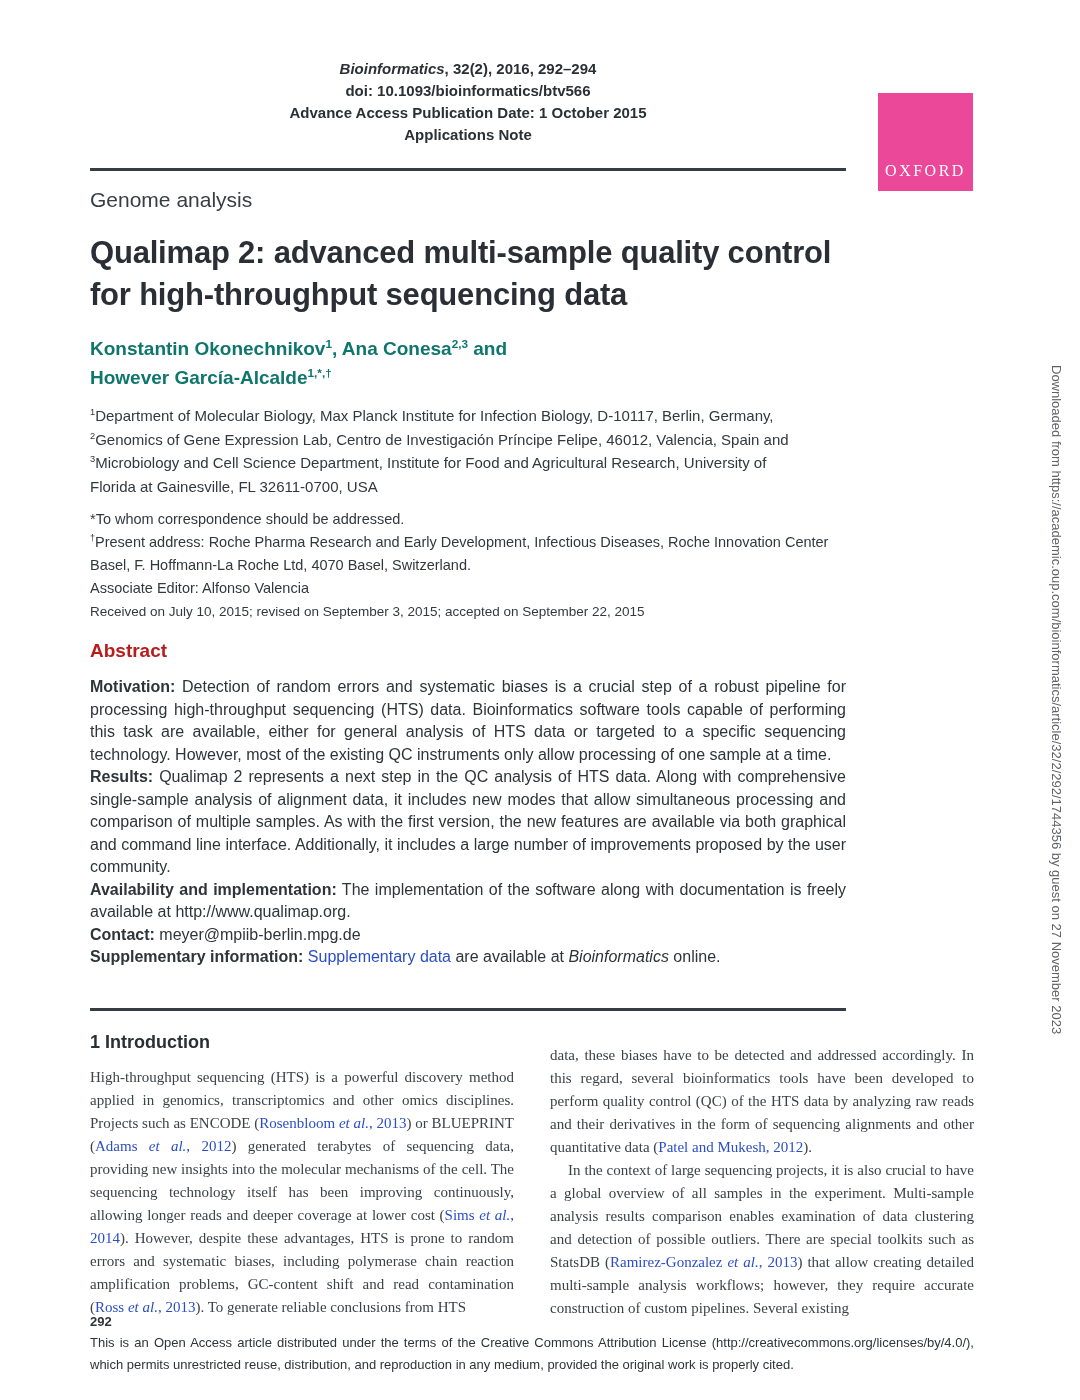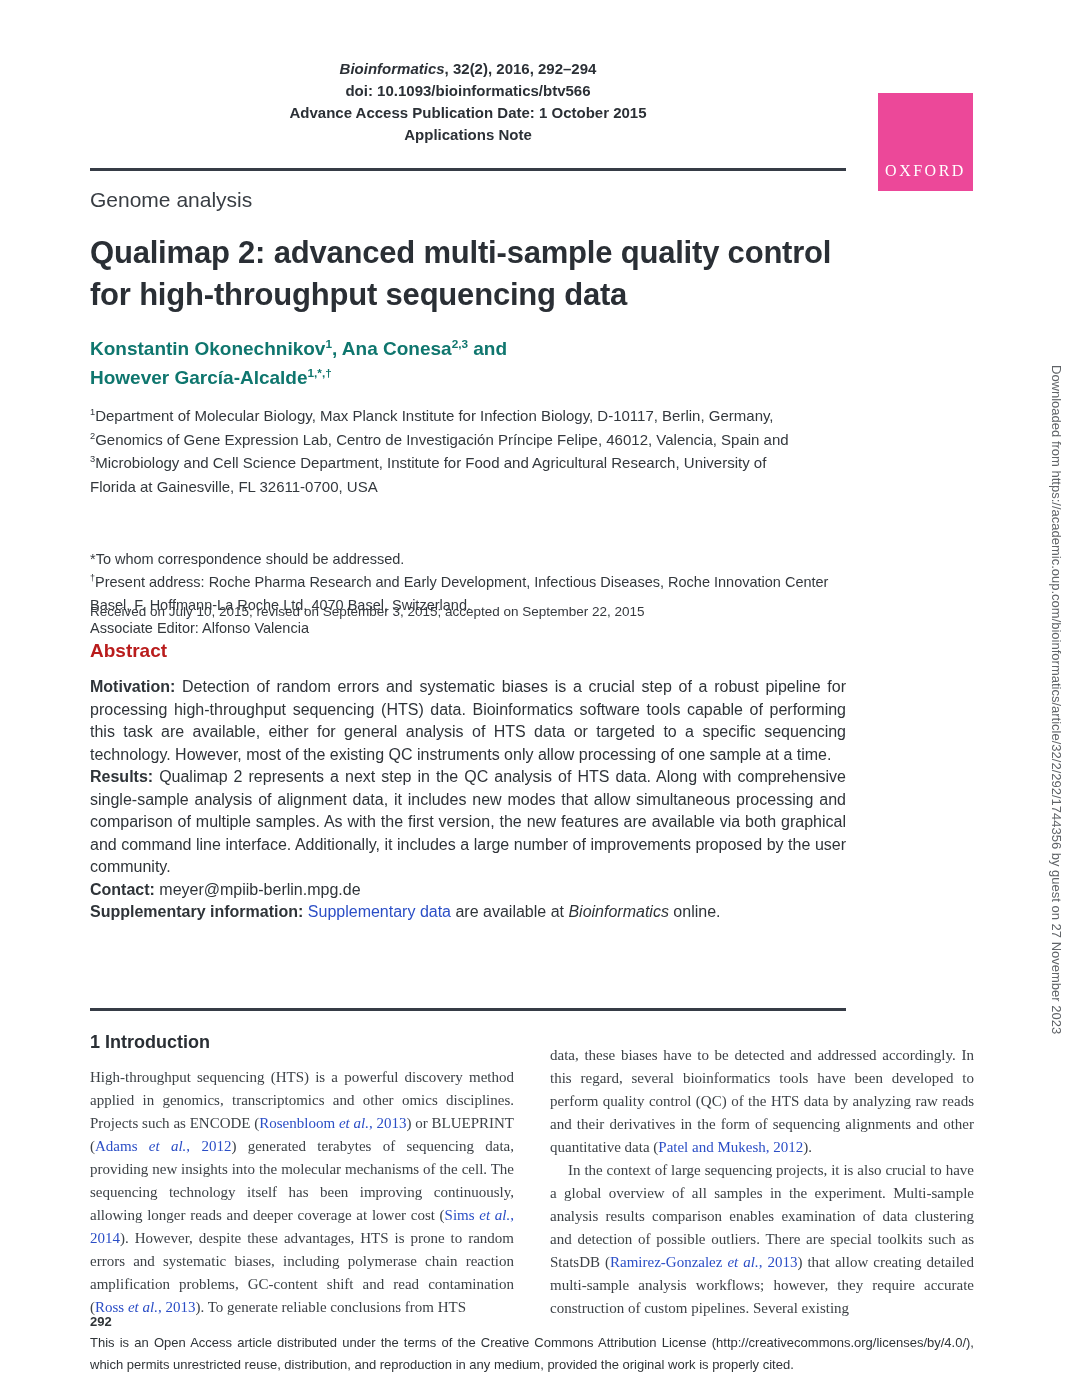--- a/index.html
+++ b/index.html
@@ -29,7 +29,7 @@
   .affiliations { position:absolute; left:90px; top:404px; width:724px; font-size:15px;
     line-height:23.5px; color:#33383d; }
   .notes { position:absolute; left:90px; top:508px; width:764px; font-size:14.5px;
-    line-height:23px; color:#33383d;margin-top:40px; }
+    line-height:23px; color:#33383d; }
   .received { position:absolute; left:90px; top:604px; font-size:13.5px; color:#35393e; }
 
   .abstract-heading { position:absolute; left:90px; top:640px; font-size:19px; font-weight:700; color:#b91c1c; }

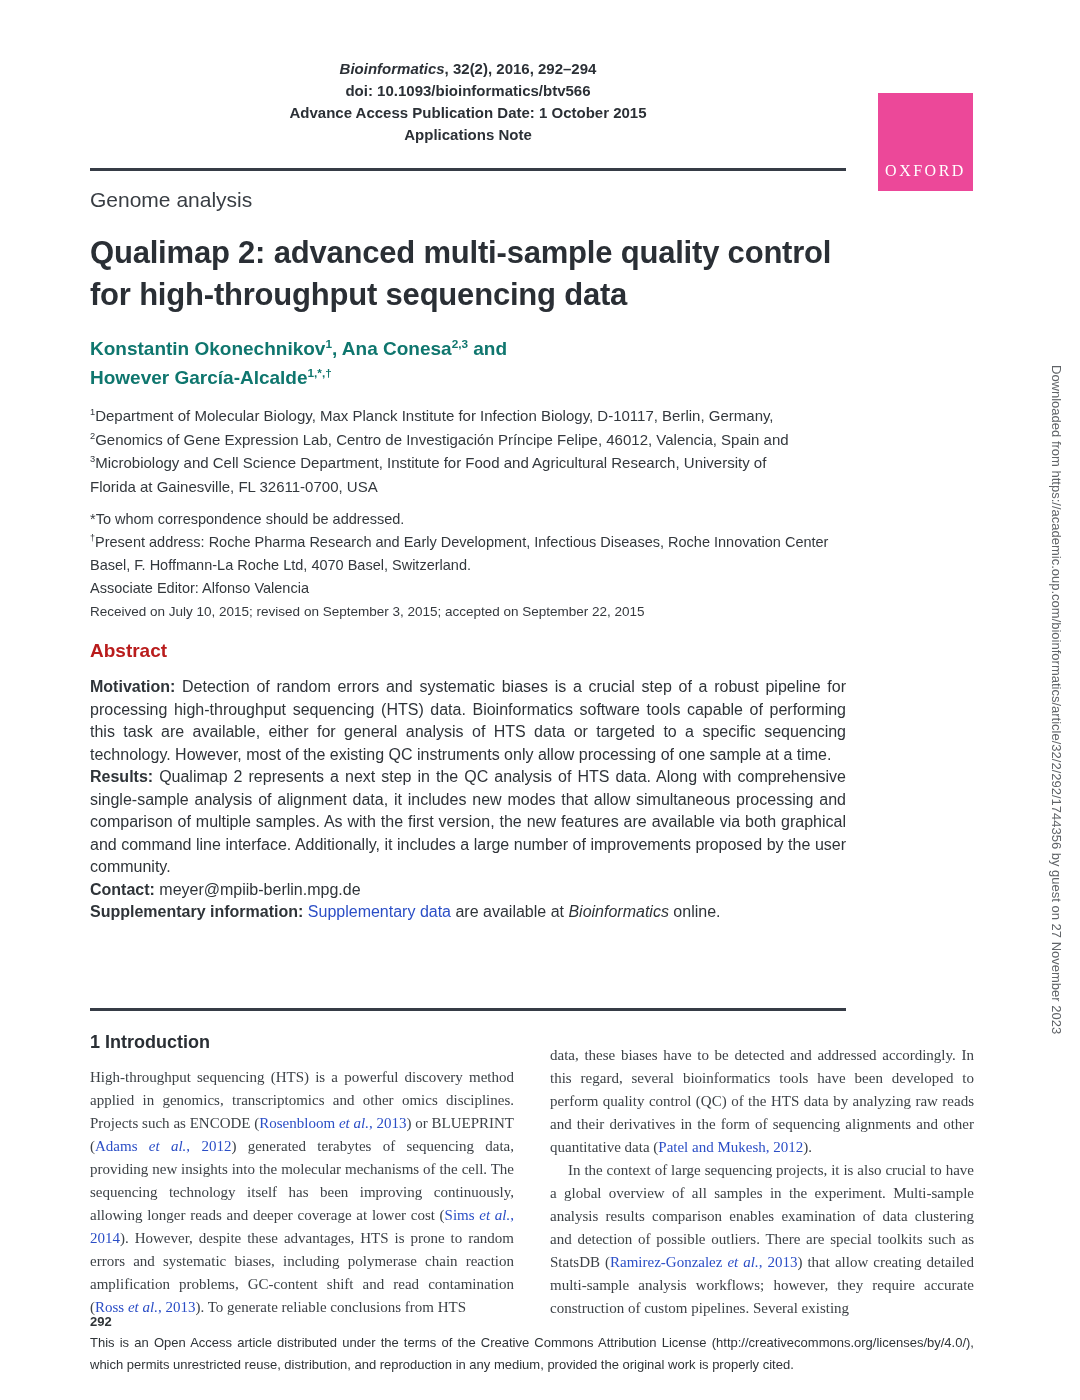--- a/index.html
+++ b/index.html
@@ -103,6 +103,7 @@
   <div class="abstract-body">
     <p><span class="s-b">Motivation:</span><span> Detection of random errors and systematic biases is a crucial step of a robust pipeline for processing high-throughput sequencing (HTS) data. Bioinformatics software tools capable of performing this task are available, either for general analysis of HTS data or targeted to a specific sequencing technology. However, most of the existing QC instruments only allow processing of one sample at a time.</span></p>
     <p><span class="s-b">Results:</span><span> Qualimap 2 represents a next step in the QC analysis of HTS data. Along with comprehensive single-sample analysis of alignment data, it includes new modes that allow simultaneous processing and comparison of multiple samples. As with the first version, the new features are available via both graphical and command line interface. Additionally, it includes a large number of improvements proposed by the user community.</span></p>
+    <p><span class="s-b">Availability and implementation:</span><span> The implementation of the software along with documentation is freely available at http://www.qualimap.org.</span></p>
     <p><span class="s-b">Contact:</span><span> meyer@mpiib-berlin.mpg.de</span></p>
     <p><span class="s-b">Supplementary information:</span><span> </span><span class="s-a">Supplementary data</span><span> are available at </span><span class="s-i">Bioinformatics</span><span> online.</span></p>
   </div>

